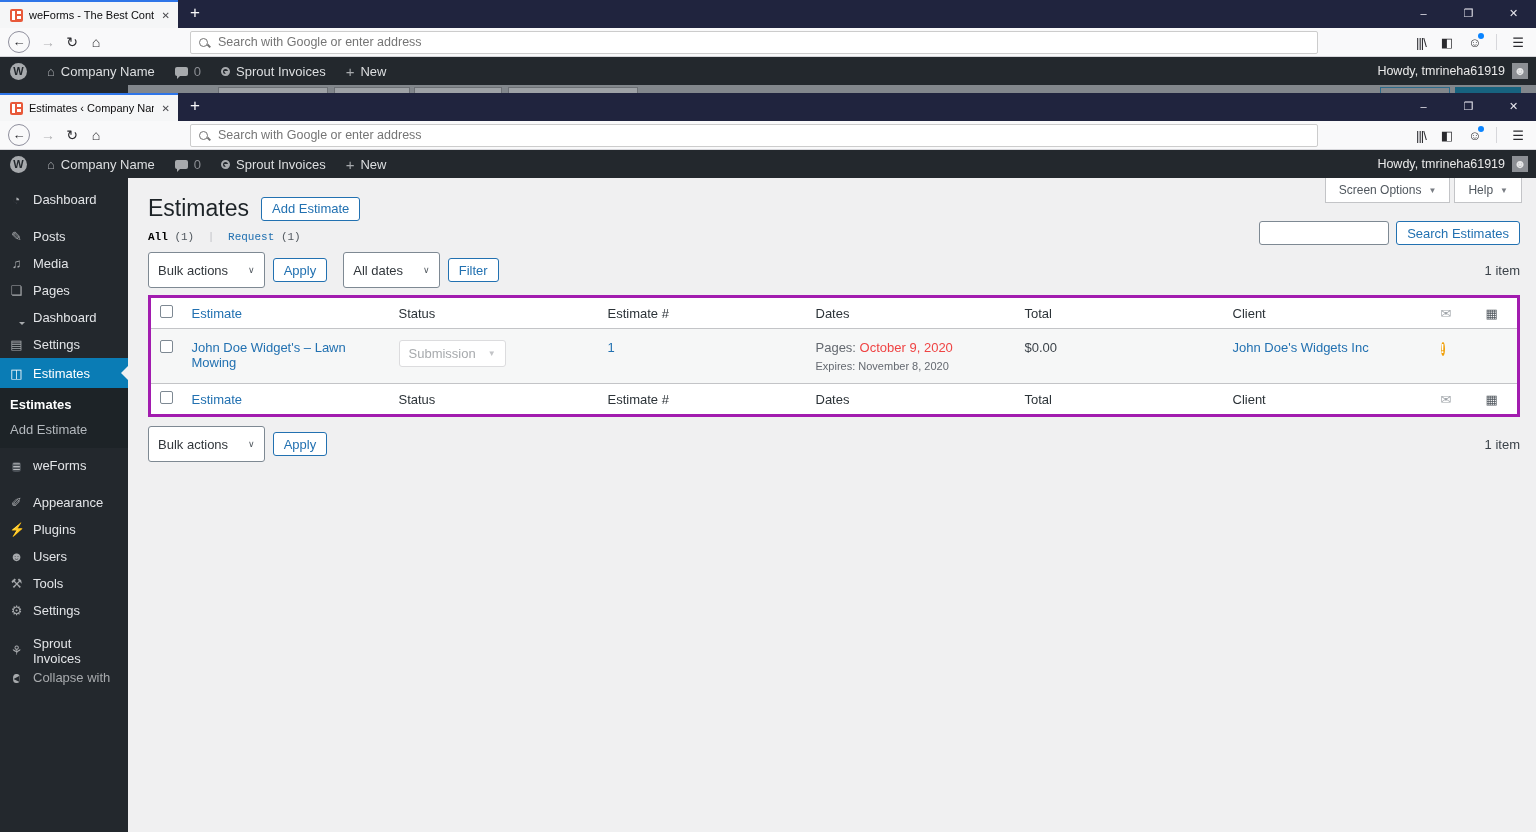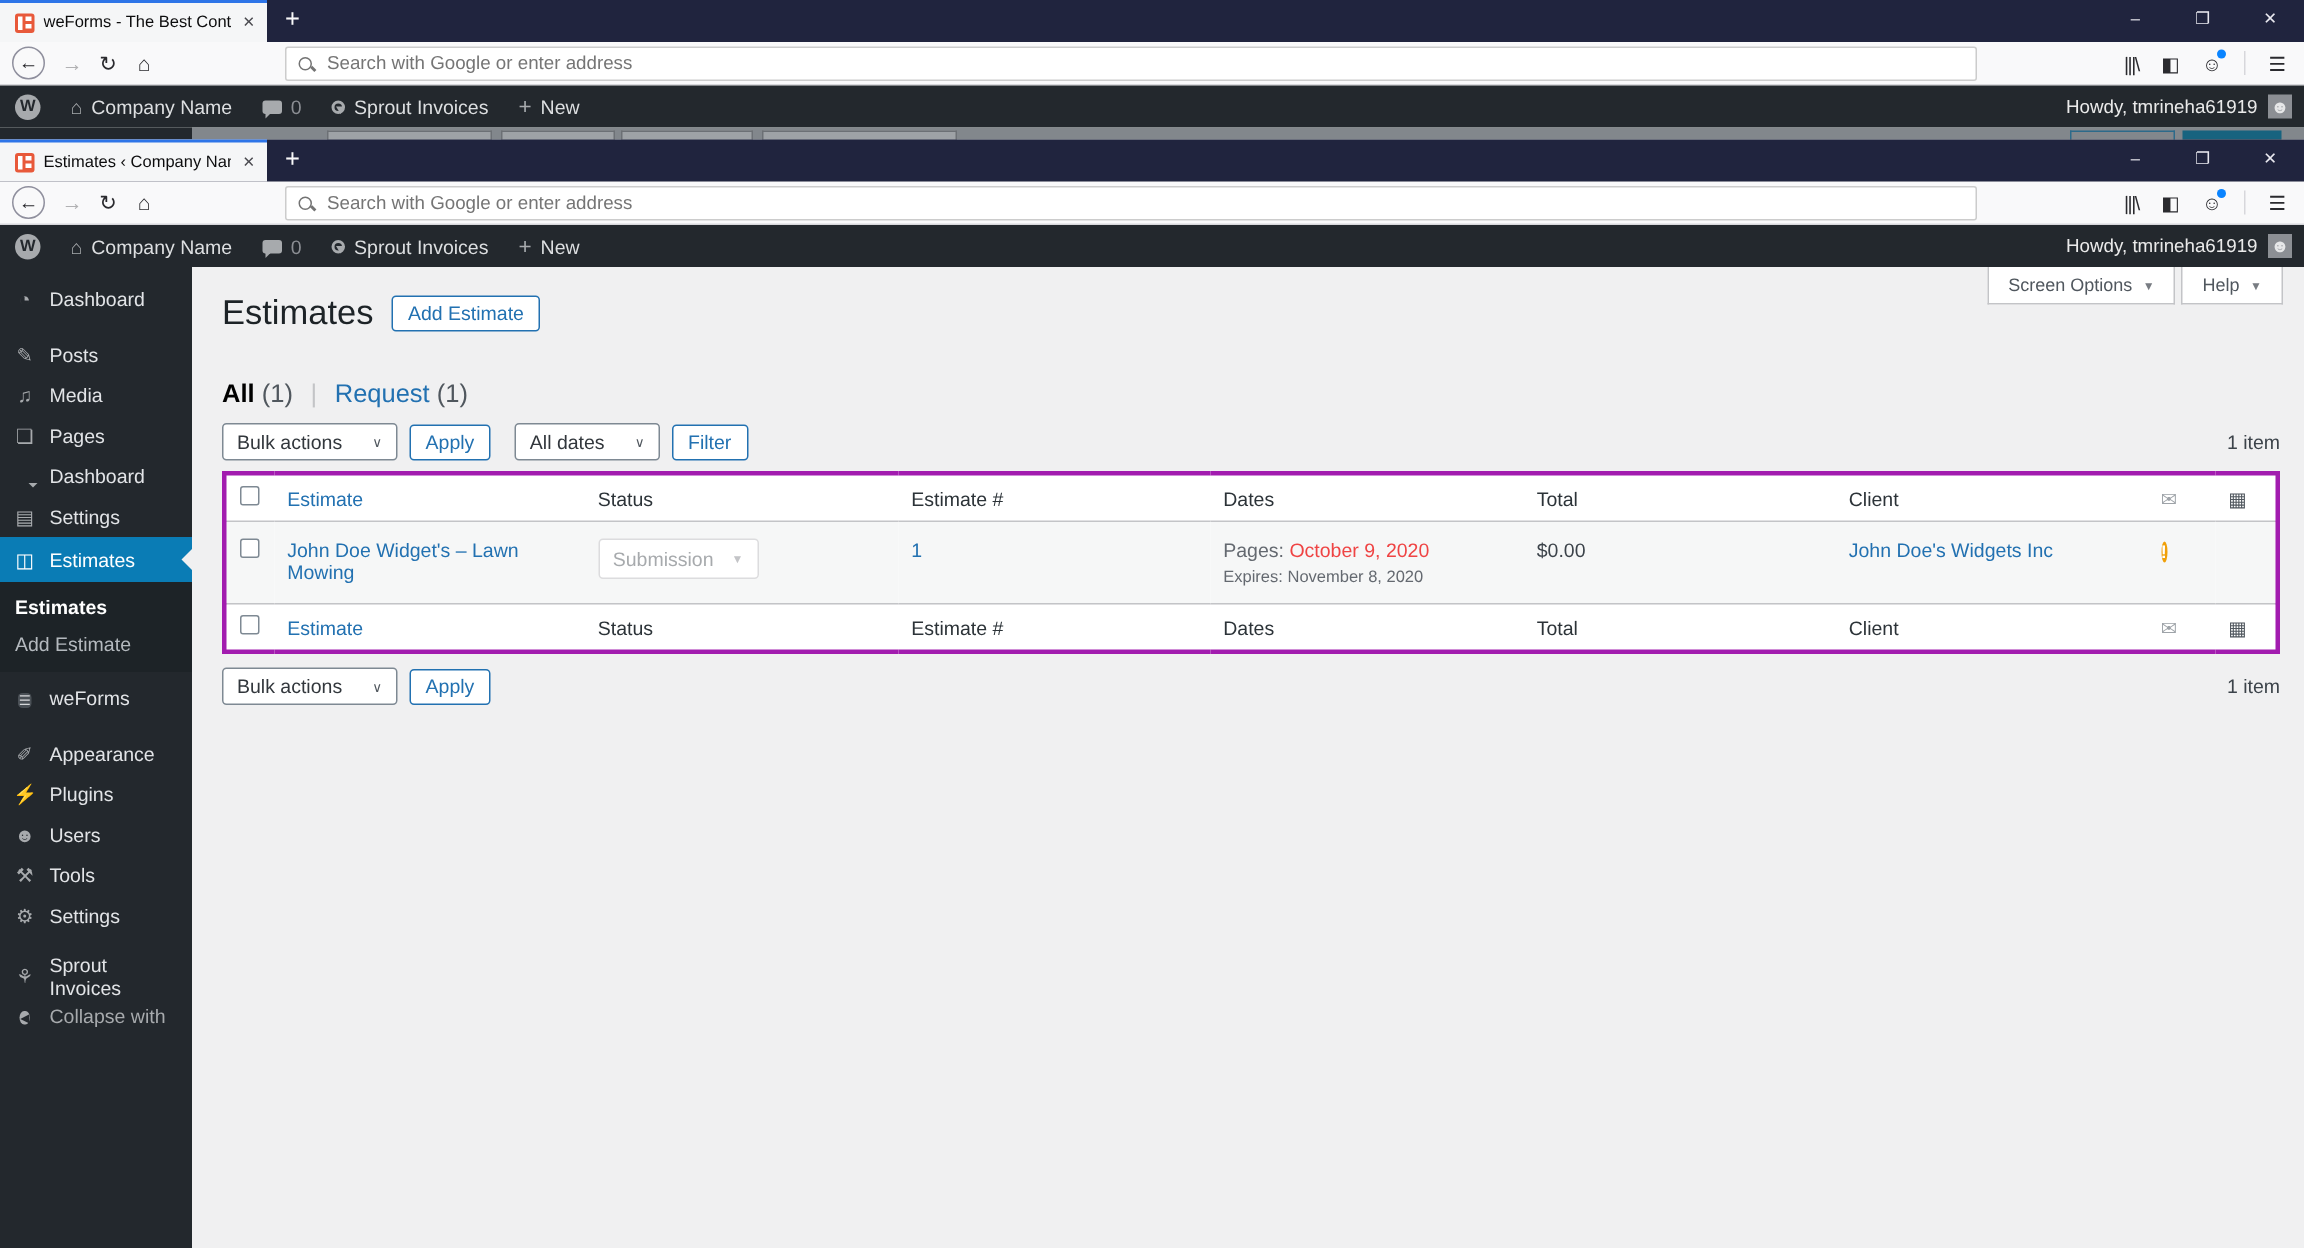--- a/index.html
+++ b/index.html
@@ -104,7 +104,7 @@
   .btn.small { height:24px; }
   .title-row { display:flex; align-items:center; gap:12px; padding-top:17px; }
   h1.page-title { font-size:23px; font-weight:400; color:#1d2327; margin:0; }
-  .views { margin-top:31px; font-size:17px; }
+  .views { margin-top:9px; font-size:11px;font-family:Liberation Mono, monospace; }
   .views .vall { color:#000; font-weight:bold; }
   .vcount { color:#50575e; }
   .vsep { color:#c3c4c7; margin:0 7px; }

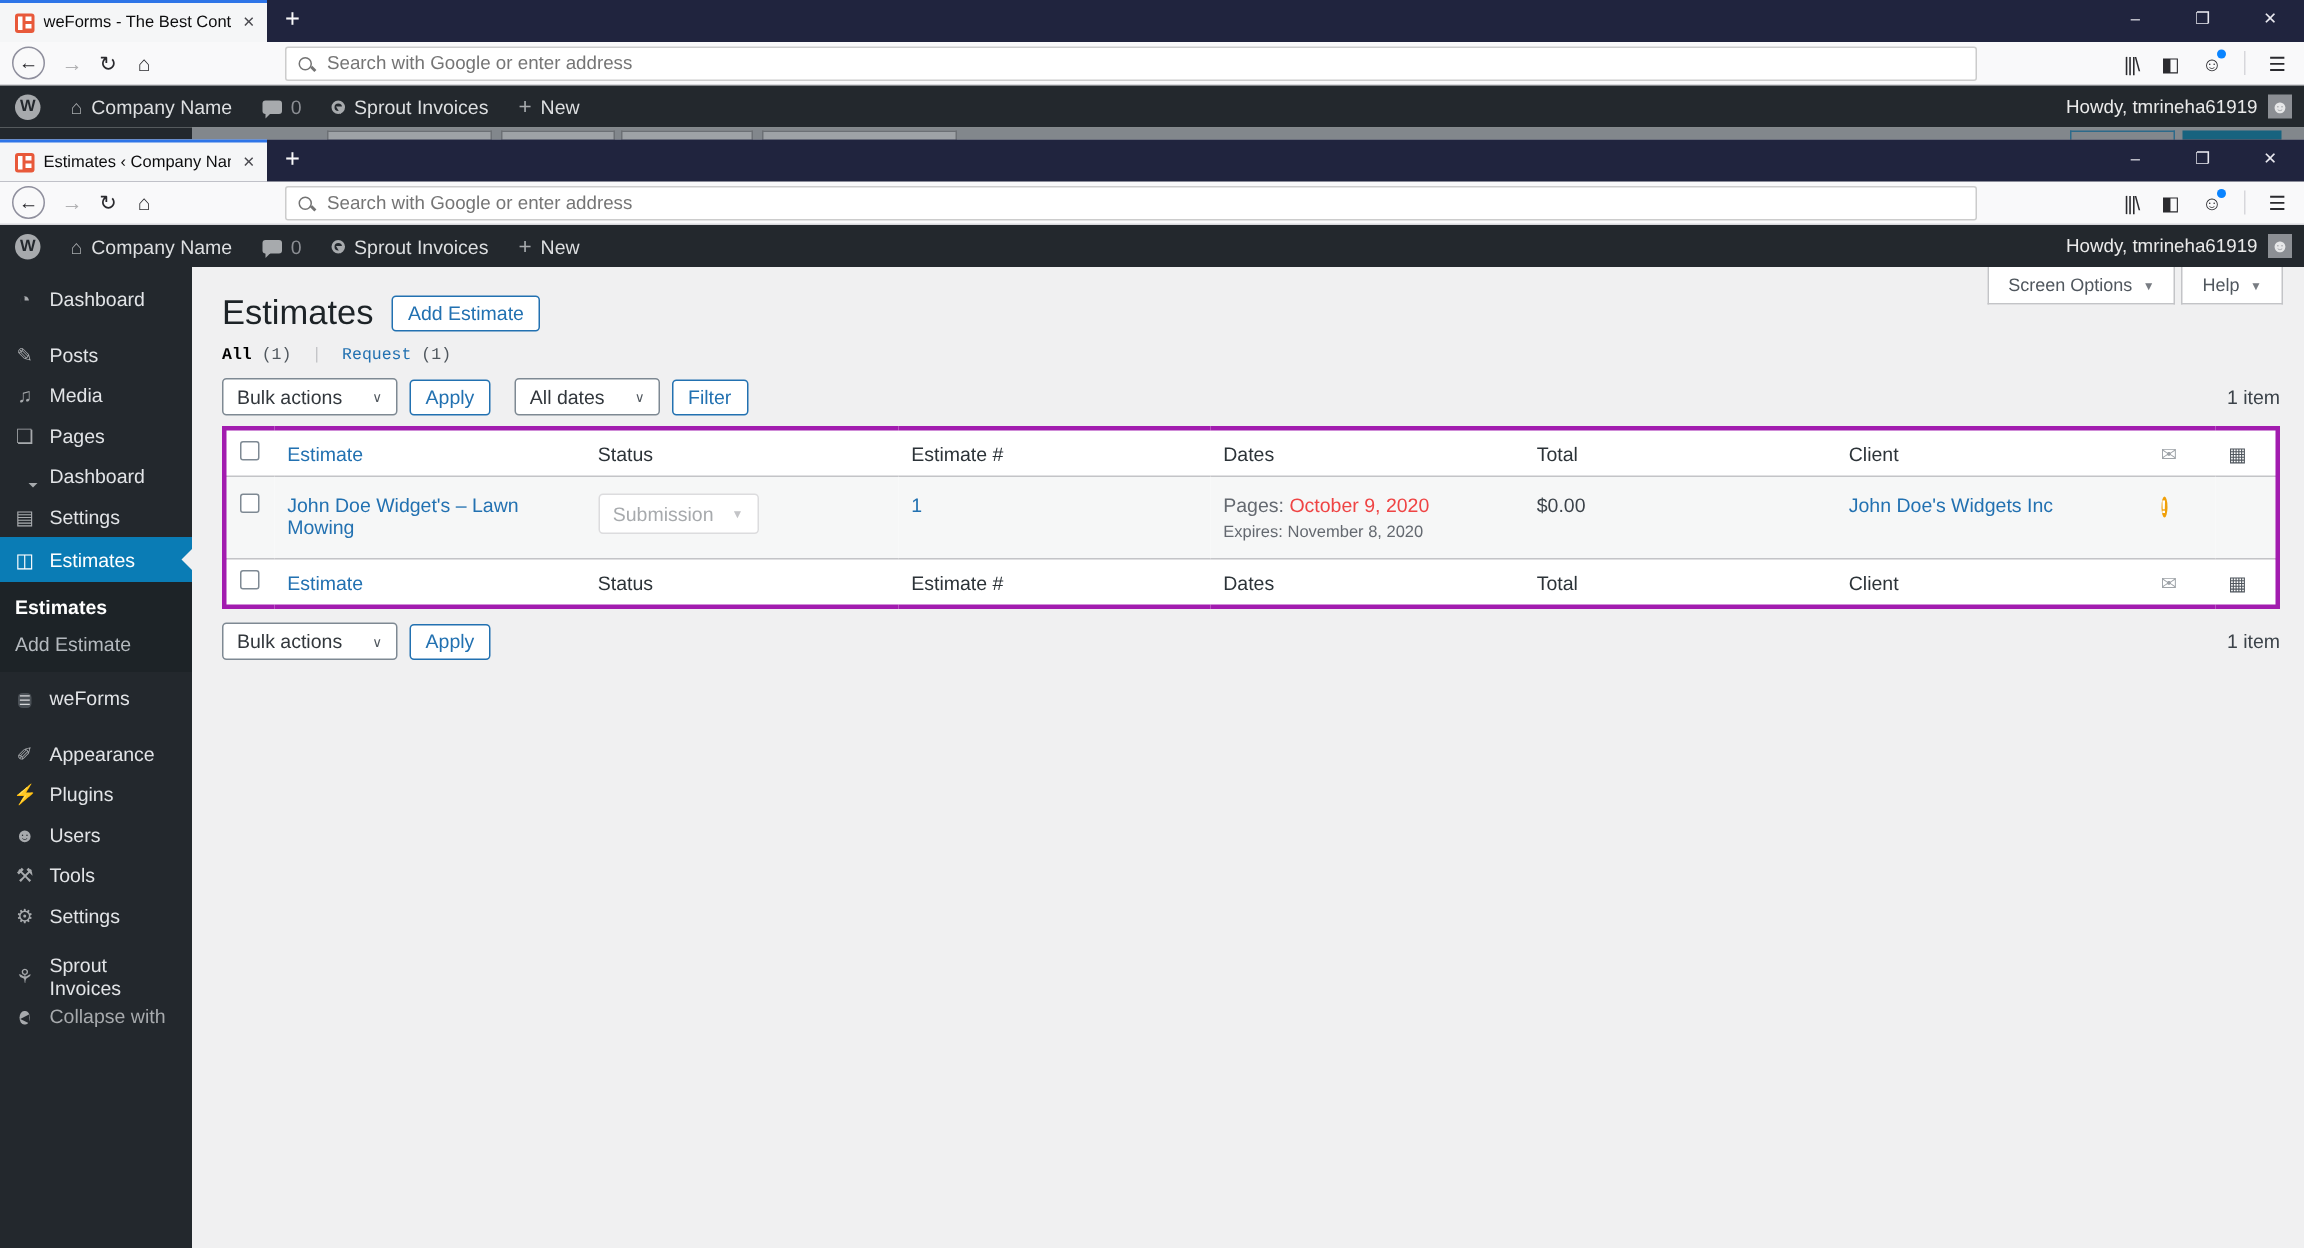--- a/index.html
+++ b/index.html
@@ -352,6 +352,10 @@
         </div>
       </div>
 
+      <div class="search-area">
+        <input class="search-input" style="">
+        <span class="btn small">Search Estimates</span>
+      </div>
 
       <div class="title-row">
         <h1 class="page-title">Estimates</h1>

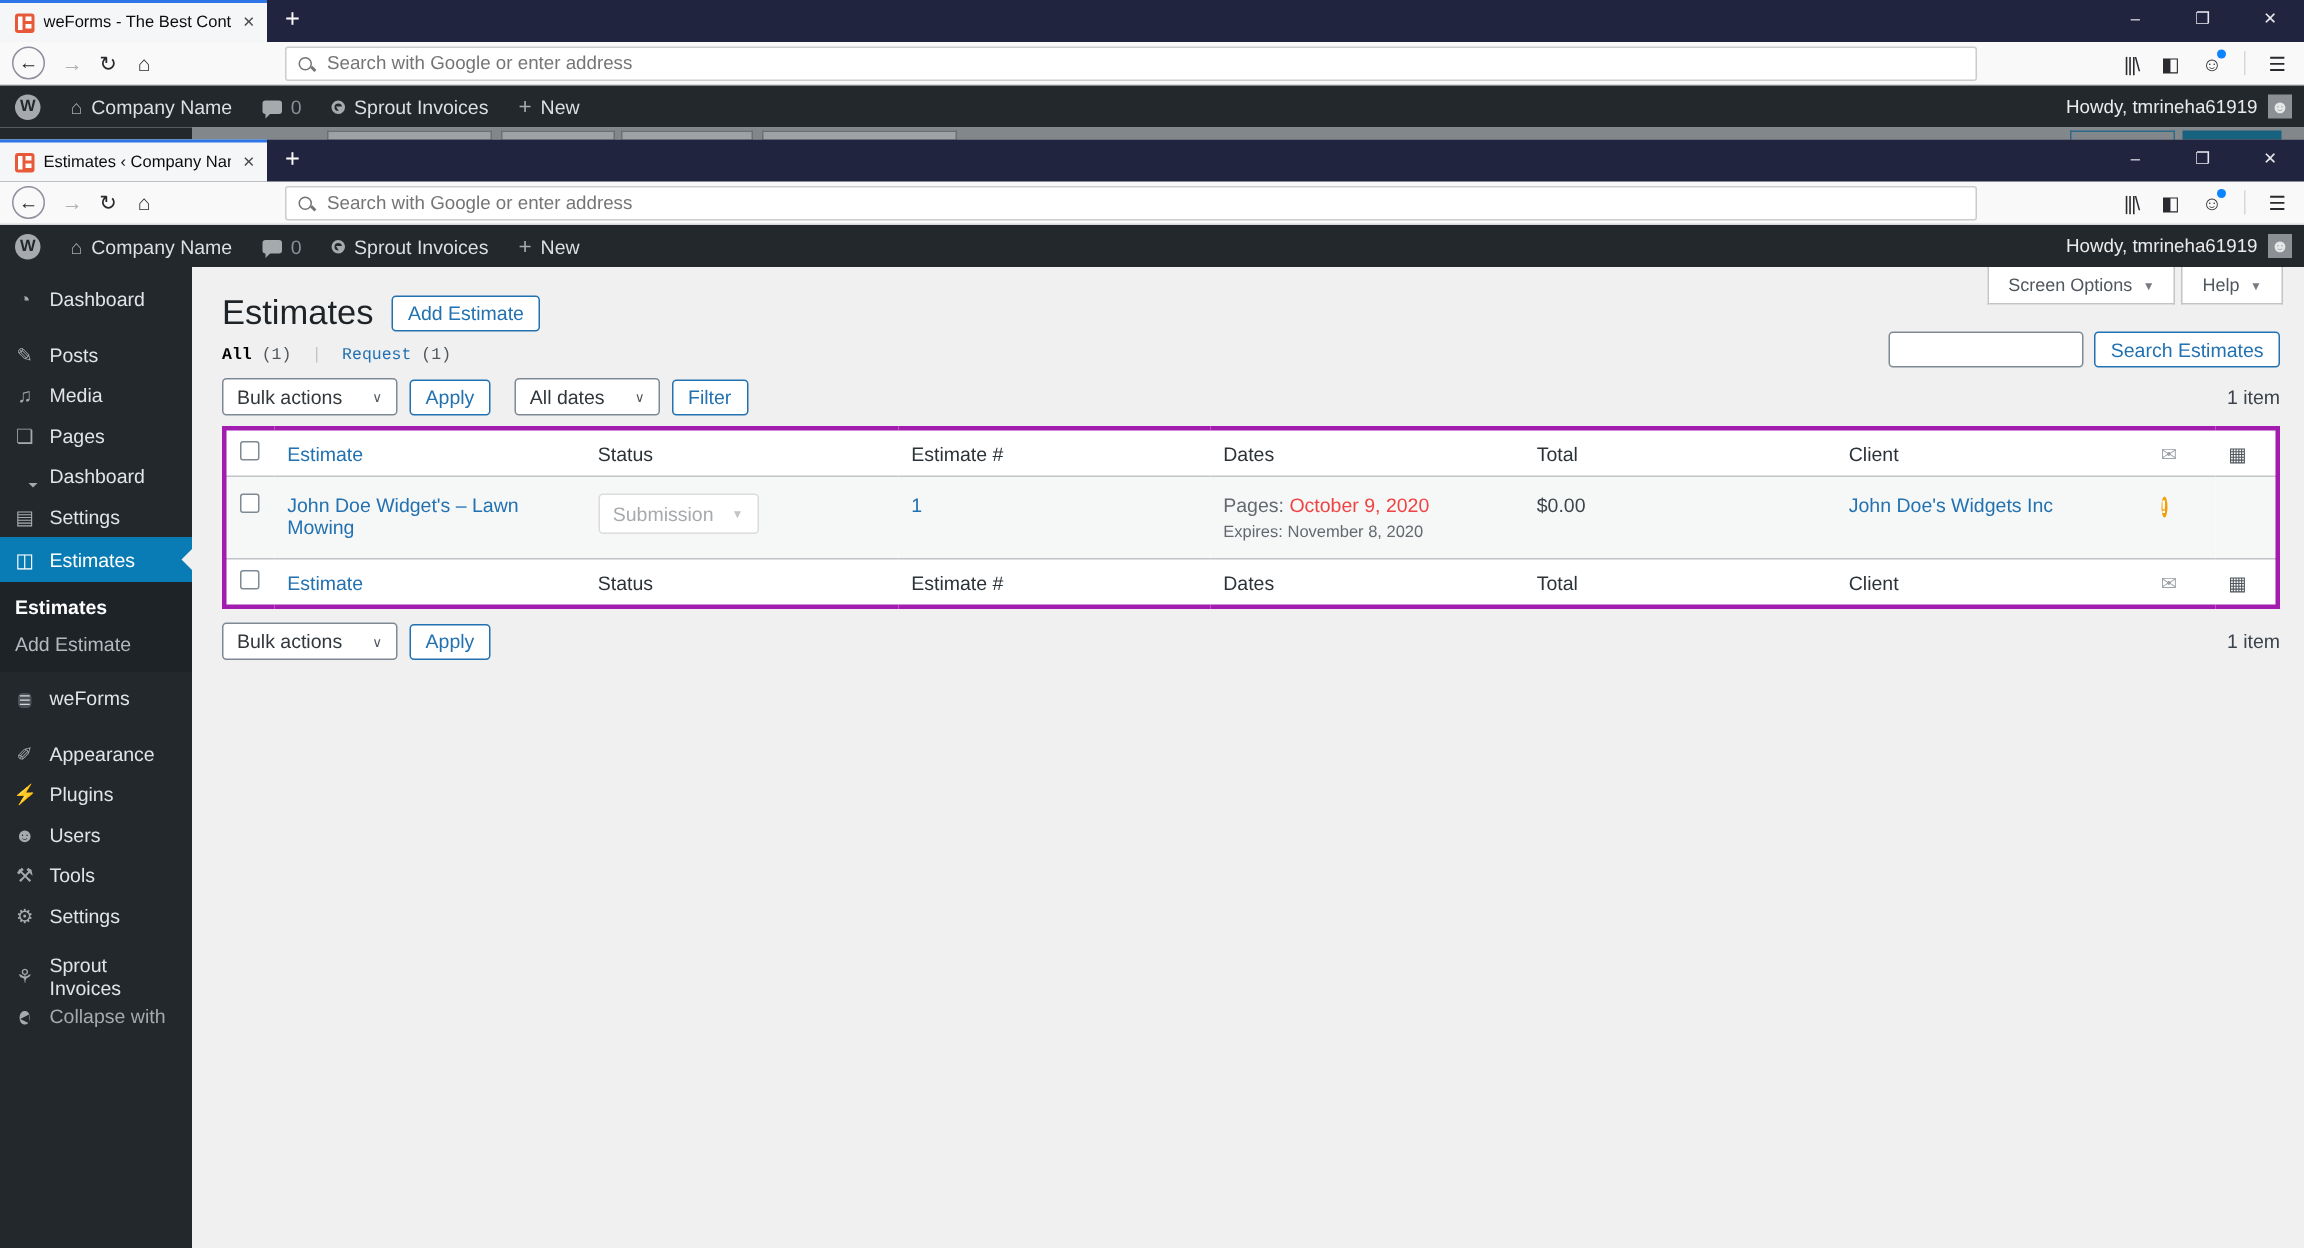--- a/index.html
+++ b/index.html
@@ -113,7 +113,7 @@
   .fr-left { display:flex; gap:8px; align-items:center; }
   .sel {
     height:25px; border:1px solid #7e8993; border-radius:3px; background:#fff; color:#32373c;
-    display:inline-flex; align-items:center; padding:0 9px; gap:20px; font-size:13px;
+    display:inline-flex; align-items:center; padding:17px 9px; gap:20px; font-size:13px;
   }
   .sel .chev { font-size:9px; color:#50575e; }
   .item-count { font-size:13px; color:#3c434a; }

